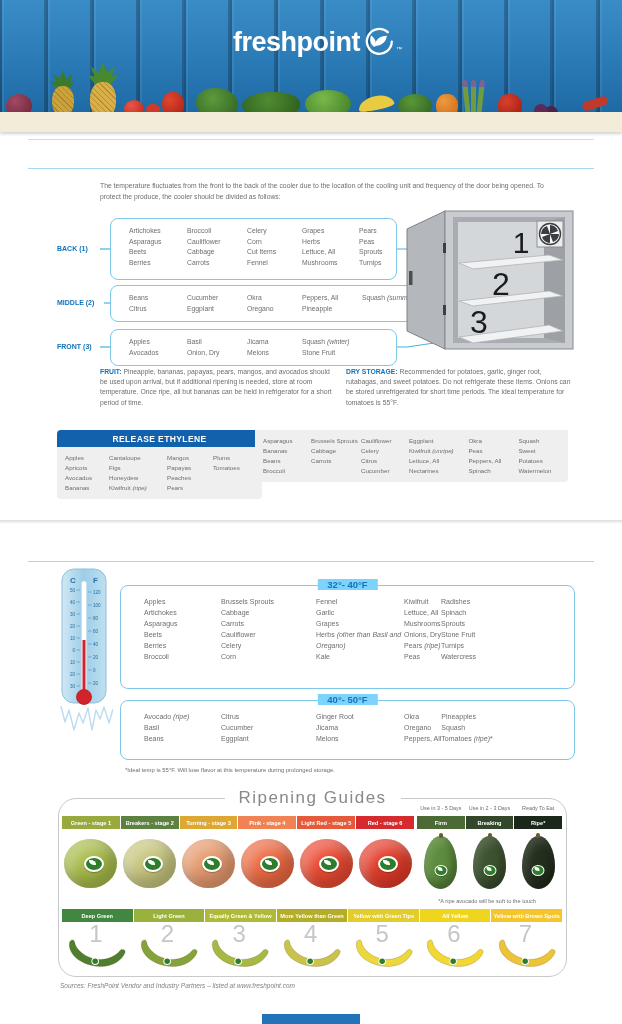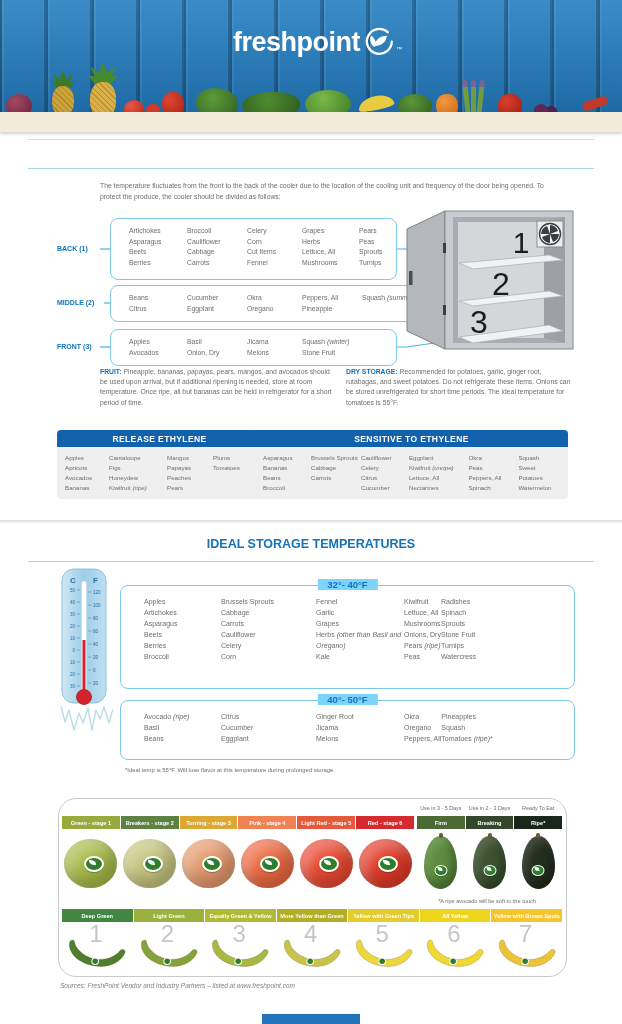--- a/index.html
+++ b/index.html
@@ -324,7 +324,6 @@
       </div>
   </div>
   <div id="eth-sensitive" class="eth">
-    <div class="eth-head">SENSITIVE TO ETHYLENE</div>
     <div class="eth-body">
         <div class="col">
           <div class="item">Asparagus</div>

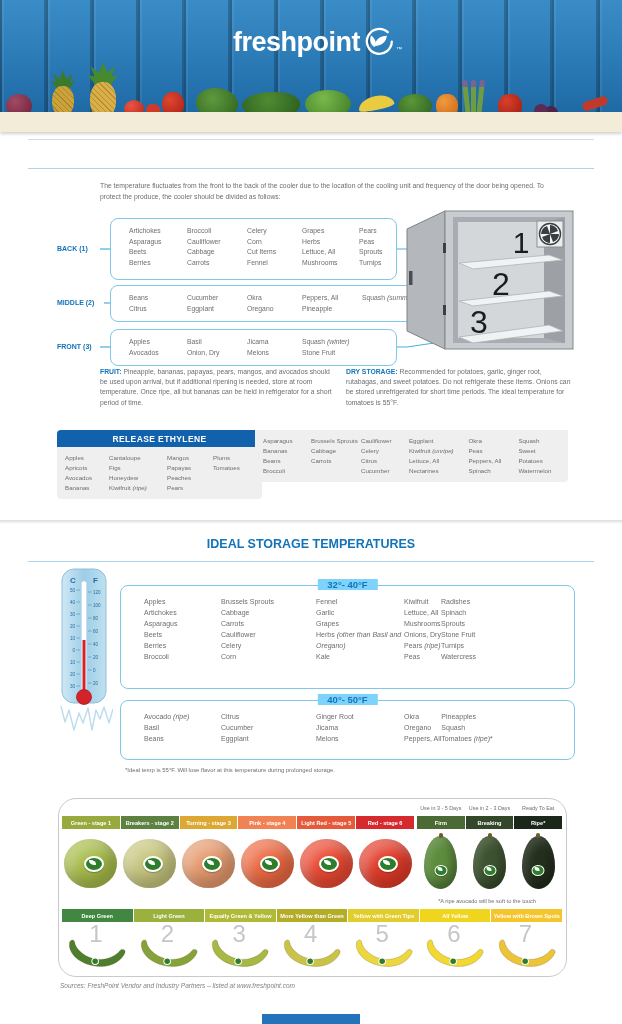--- a/index.html
+++ b/index.html
@@ -363,7 +363,6 @@
   </div>
 
   <div id="divider"></div>
-  <div id="ist-title">IDEAL STORAGE TEMPERATURES</div>
   <div class="hline-blue2"></div>
 
   <svg id="thermo" width="58" height="172" viewBox="0 0 54 172">

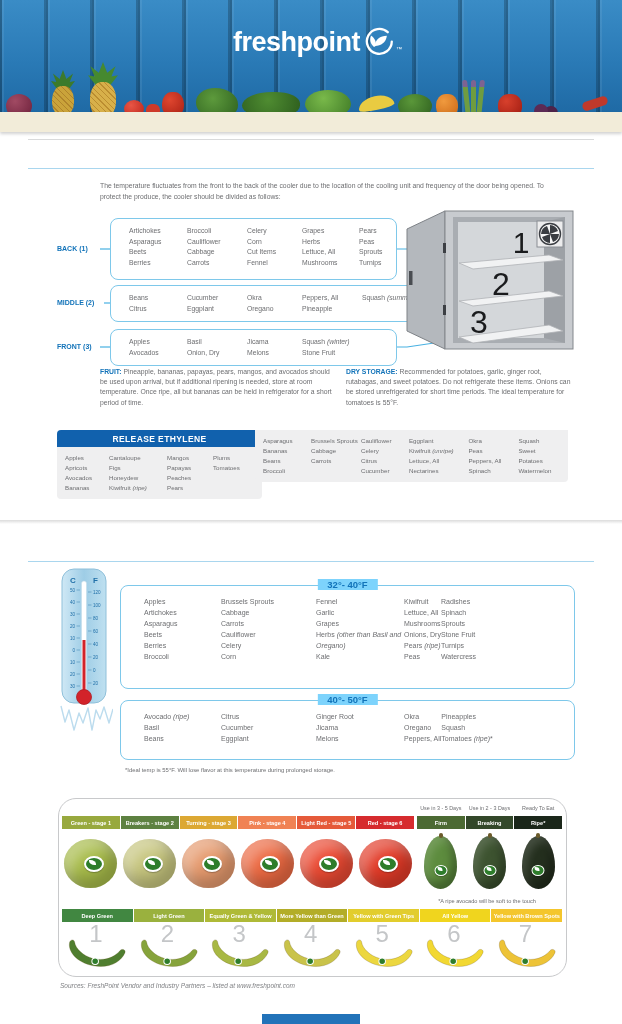--- a/index.html
+++ b/index.html
@@ -495,6 +495,7 @@
   <div id="footnote">*Ideal temp is 55°F. Will lose flavor at this temperature during prolonged storage.</div>
 
   <div id="ripening">
+    <div id="ripening-title">Ripening Guides</div>
     <div id="avocado-use-row" class="row">
         <div class="use-label">Use in 3 - 5 Days</div>
         <div class="use-label">Use in 2 - 3 Days</div>

